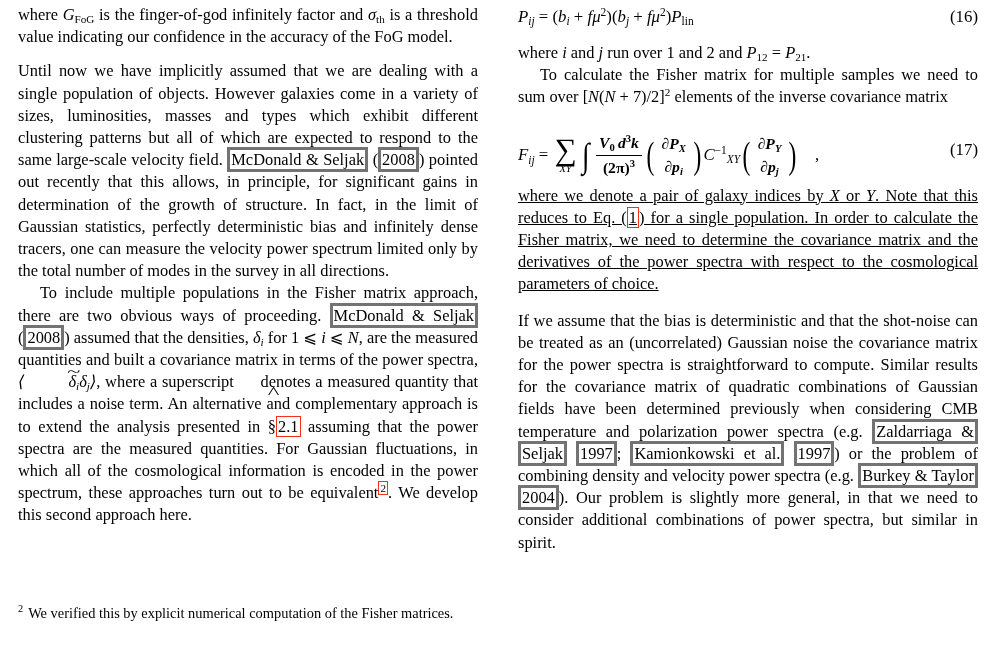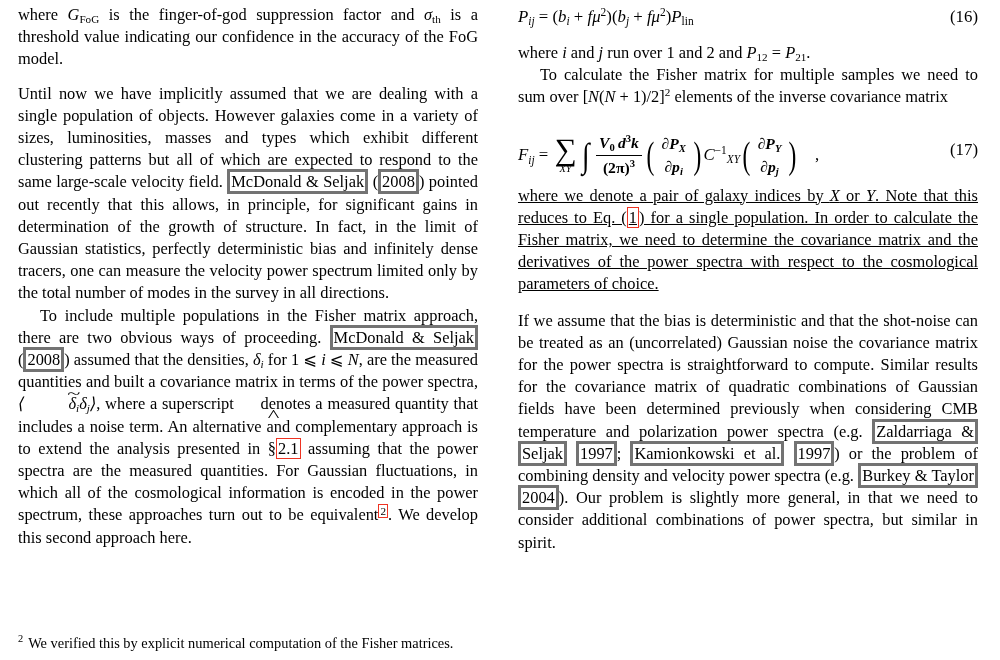--- a/index.html
+++ b/index.html
@@ -232,7 +232,7 @@
   <div class="col col-left">
 
     <p style="margin-top:4px;">
-      <span>where </span><span class="mi"><span>G</span><sub class="mup">FoG</sub></span><span> is the finger-of-god suppression factor and </span><span class="mi"><span>σ</span><sub class="mup">th</sub></span><span> is a threshold value indicating our confidence in the accuracy of the FoG model.</span>
+      <span>where </span><span class="mi"><span>G</span><sub class="mup">FoG</sub></span><span> is the finger-of-god infinitely factor and </span><span class="mi"><span>σ</span><sub class="mup">th</sub></span><span> is a threshold value indicating our confidence in the accuracy of the FoG model.</span>
     </p>
 
 

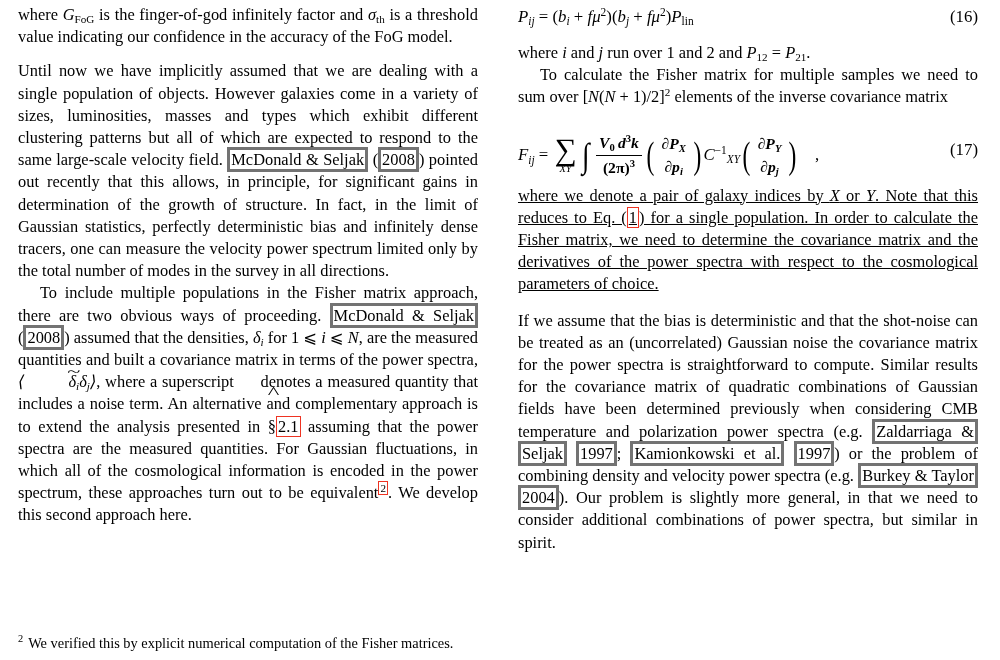--- a/index.html
+++ b/index.html
@@ -262,7 +262,7 @@
     </p>
 
     <p class="indent">
-      <span>To calculate the Fisher matrix for multiple samples we need to sum over [</span><span class="mi">N</span><span>(</span><span class="mi">N</span><span> + 1)/2]</span><sup>2</sup><span> elements of the inverse covariance matrix</span>
+      <span>To calculate the Fisher matrix for multiple samples we need to sum over [</span><span class="mi">N</span><span>(</span><span class="mi">N</span><span> + 7)/2]</span><sup>2</sup><span> elements of the inverse covariance matrix</span>
     </p>
 
     <div class="mathline" style="margin-top:16px; height:52px;">

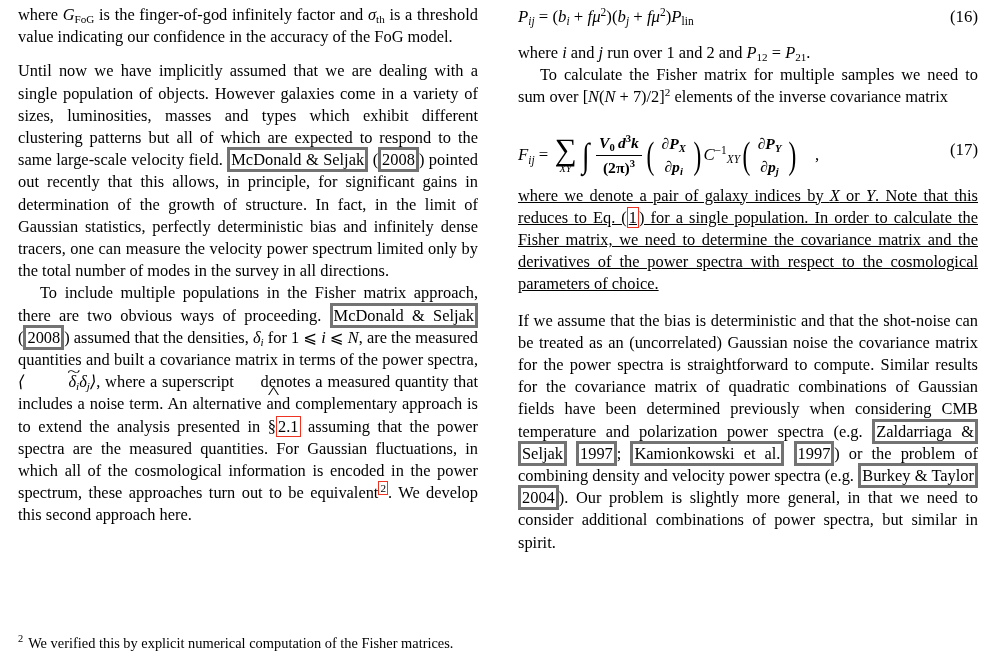--- a/index.html
+++ b/index.html
@@ -213,7 +213,7 @@
   .footnote {
     position: absolute;
     left: 18px;
-    top: 630px;
+    top: 600px;
     width: 460px;
     font-size: 14.4px;
     line-height: 18px;

